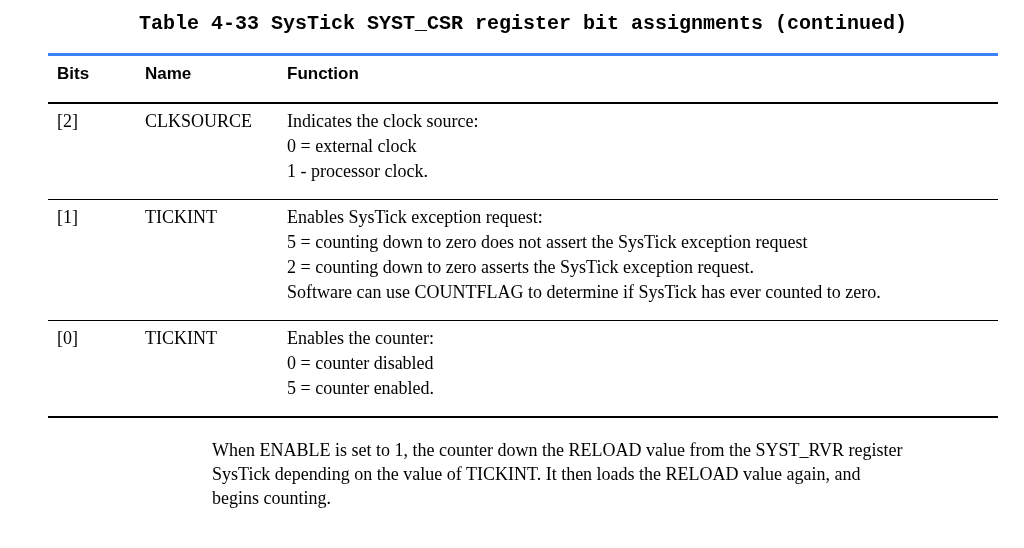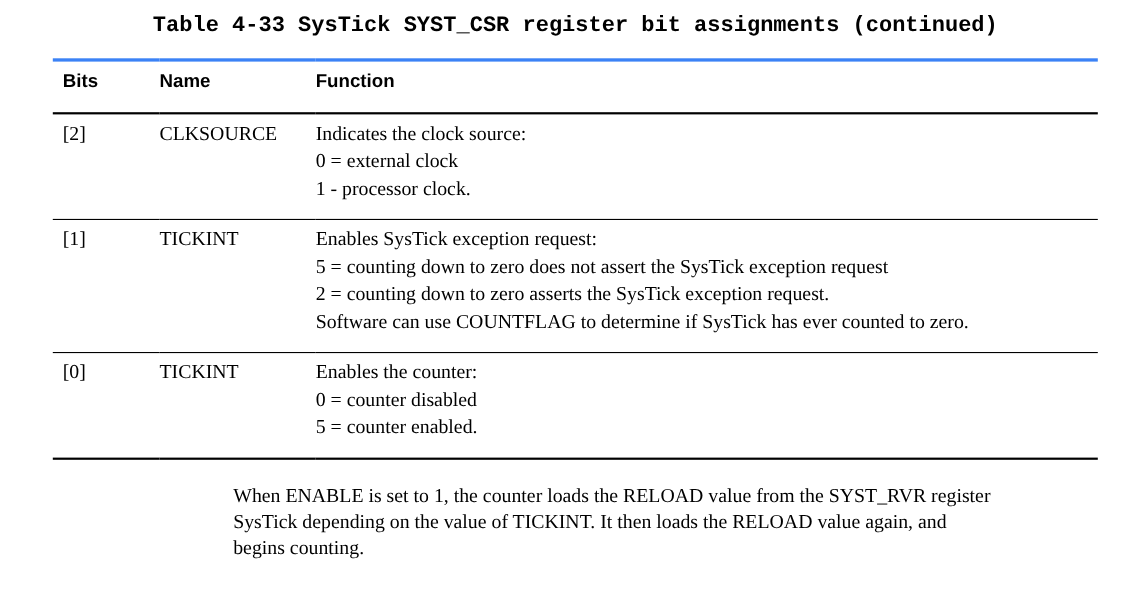--- a/index.html
+++ b/index.html
@@ -119,7 +119,7 @@
   </table>
 
   <div class="note">
-    <div class="note-line">When ENABLE is set to 1, the counter loads the RELOAD value from the SYST_RVR register</div>
+    <div class="note-line">When ENABLE is set to 1, the counter down the RELOAD value from the SYST_RVR register</div>
     <div class="note-line">SysTick depending on the value of TICKINT. It then loads the RELOAD value again, and</div>
     <div class="note-line">begins counting.</div>
   </div>

